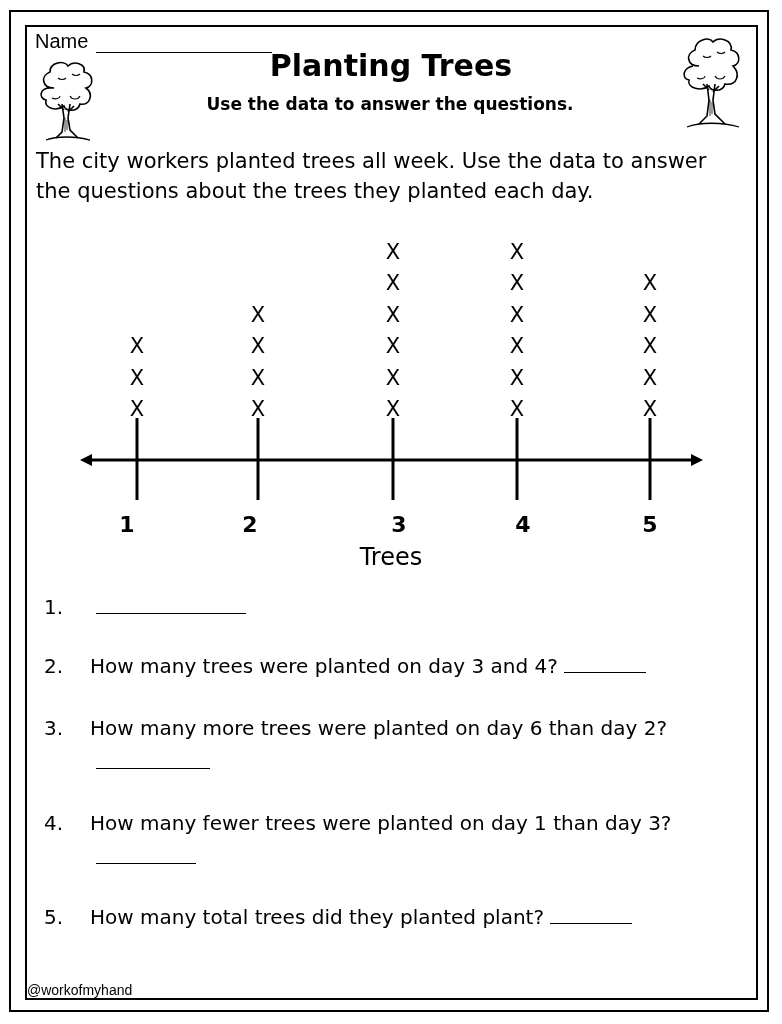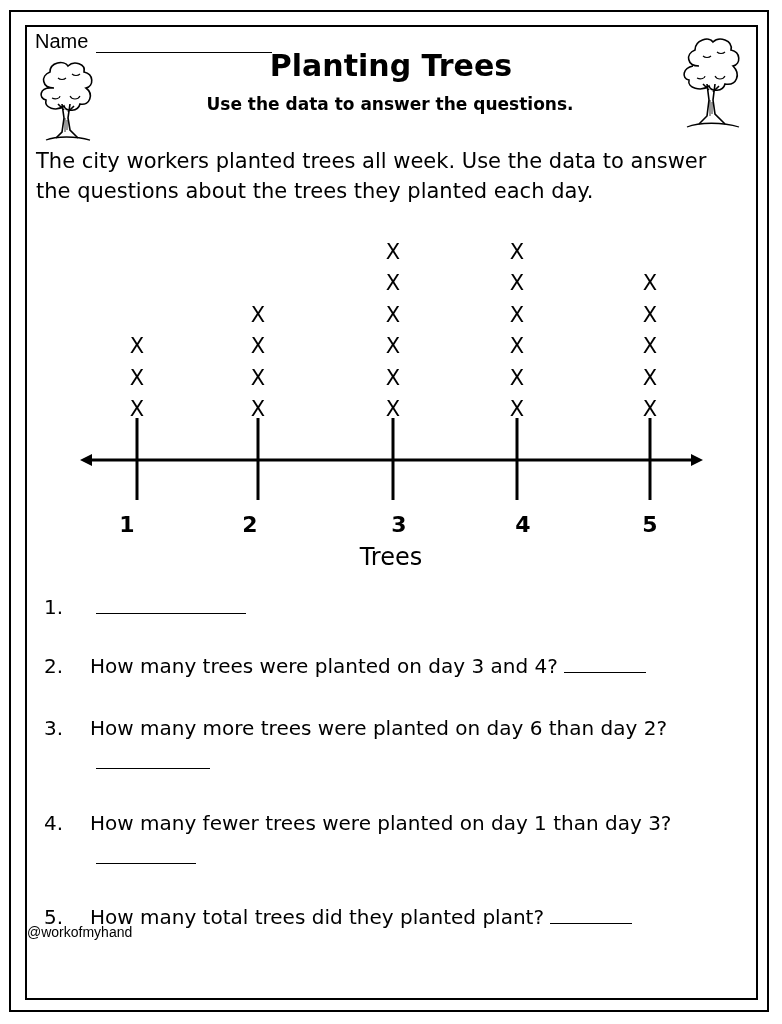--- a/index.html
+++ b/index.html
@@ -23,7 +23,7 @@
     .q-num { position: absolute; left: 0; top: 0; }
     .q-text { position: absolute; left: 46px; top: 0; width: 660px; }
     .blank { display: inline-block; border-bottom: 1.5px solid #000; height: 18px; vertical-align: baseline; margin-left: 6px; }
-    .footer { position: absolute; left: 27px; top: 924px; font-family: "Liberation Sans", sans-serif; font-size: 14px; }
+    .footer { position: absolute; left: 27px; top: 982px; font-family: "Liberation Sans", sans-serif; font-size: 14px; }
   </style>
 </head>
 <body>

